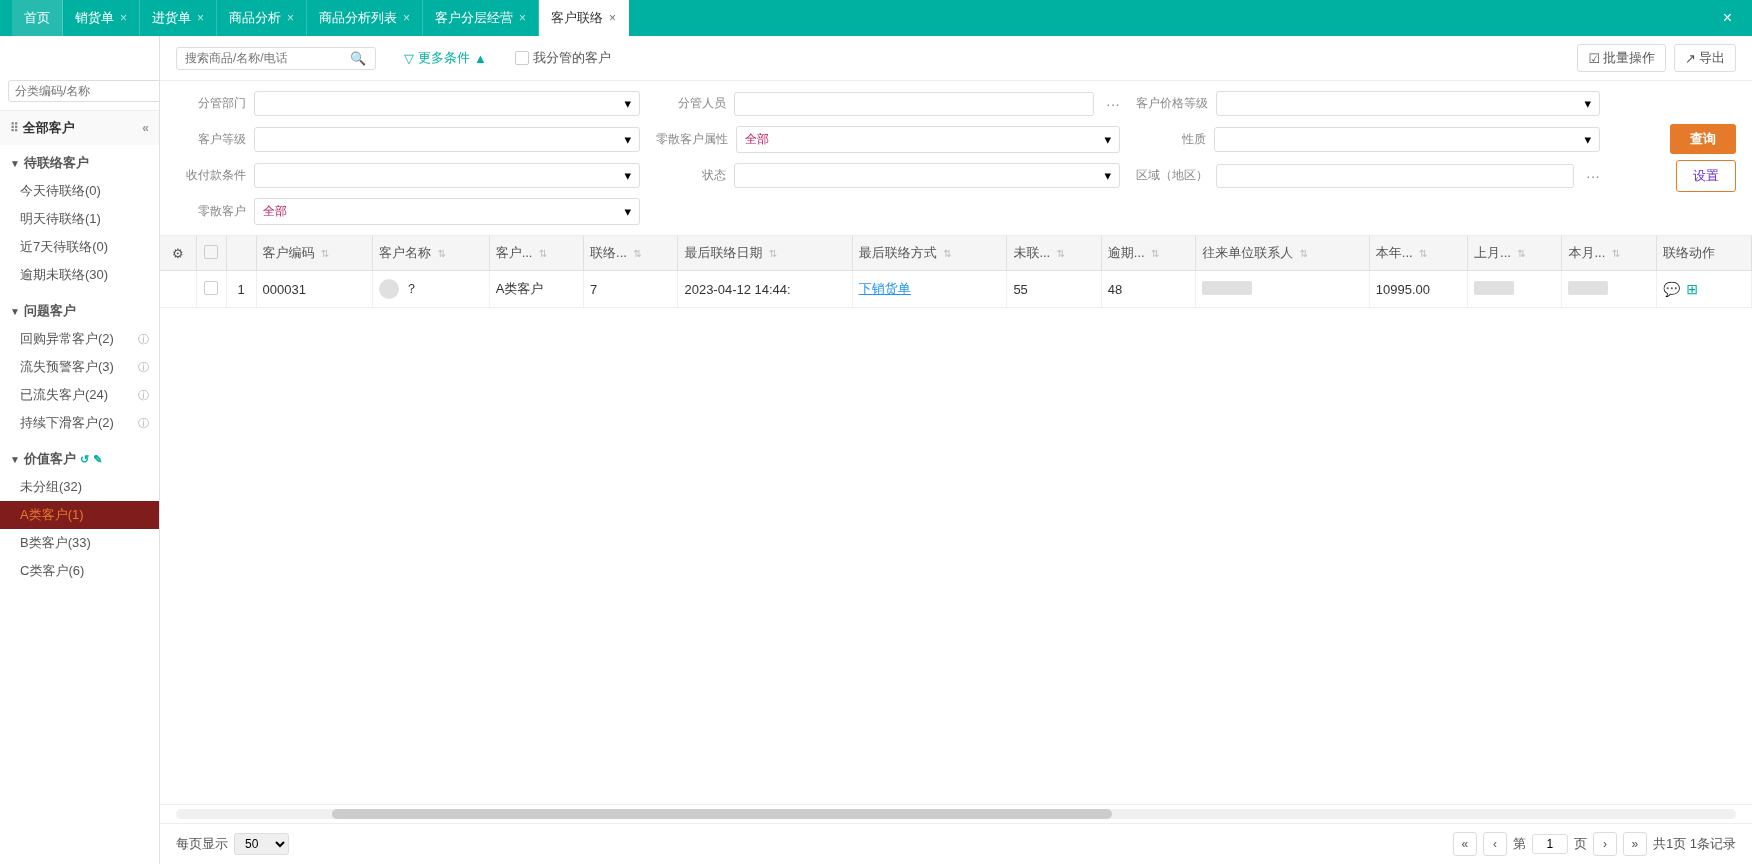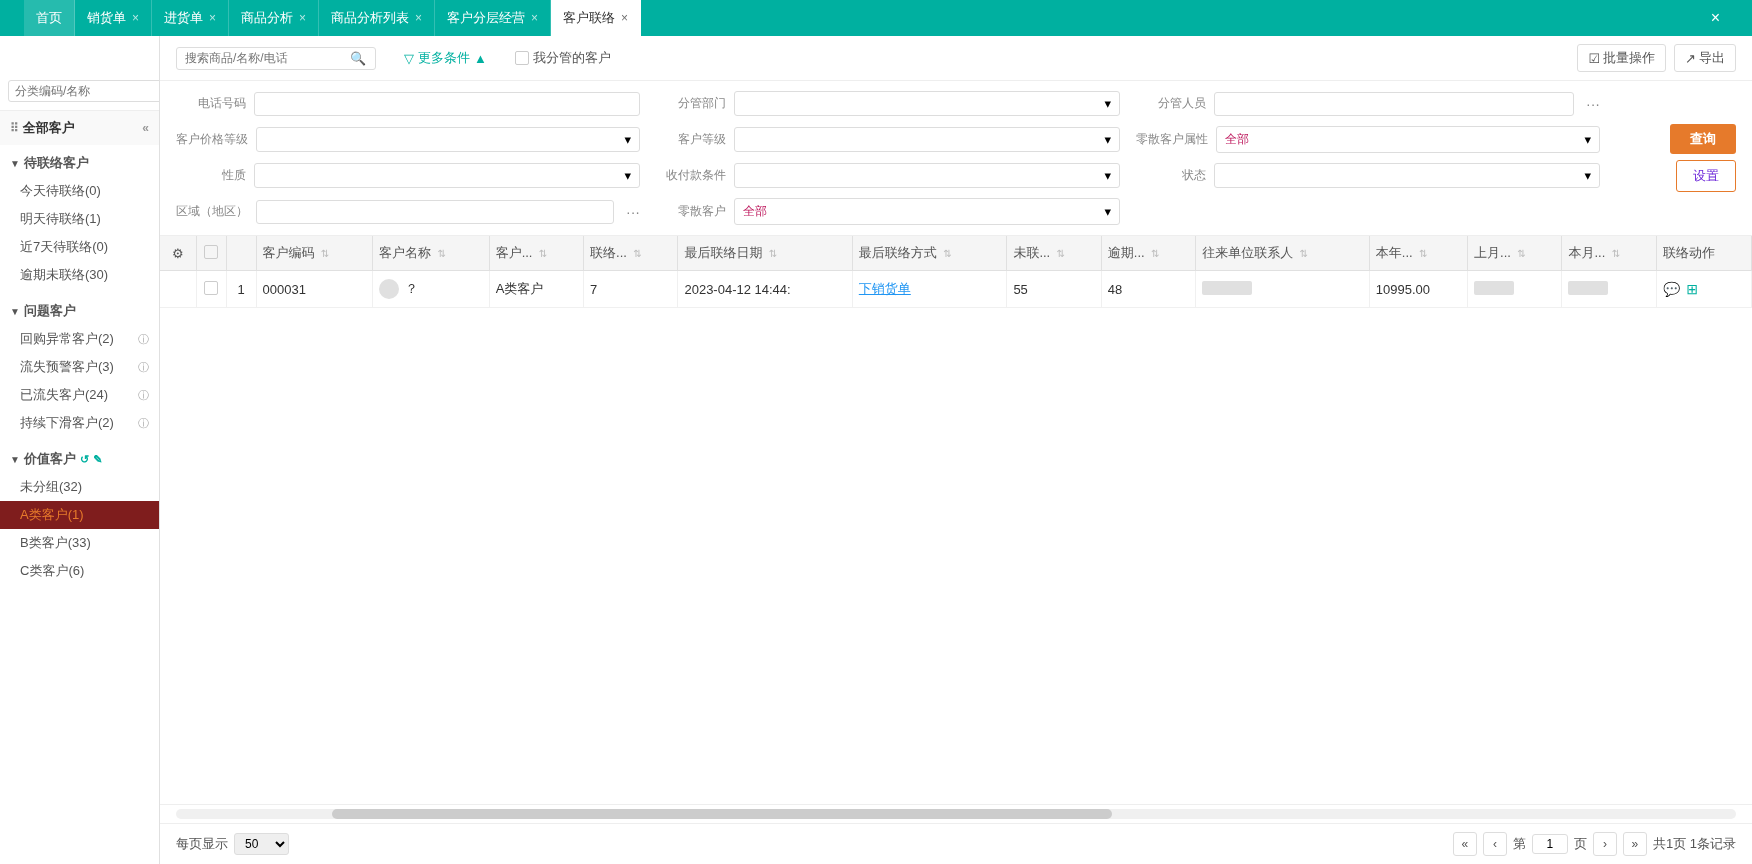--- a/index.html
+++ b/index.html
@@ -6,7 +6,7 @@
     body { background: #f5f5f5; width: 1752px; height: 864px; overflow: hidden; }
 
     
-    .top-nav { display: flex; align-items: center; background: #00b0a0; height: 36px; padding: 0 24px; gap: 0; }
+    .top-nav { display: flex; align-items: center; background: #00b0a0; height: 36px; padding: 0 12px; gap: 0; }
     .nav-tab { display: flex; align-items: center; padding: 0 12px; height: 36px; color: #fff; cursor: pointer; font-size: 13px; white-space: nowrap; border-right: 1px solid rgba(255,255,255,0.2); }
     .nav-tab.home { background: rgba(255,255,255,0.15); }
     .nav-tab.active { background: #fff; color: #333; }

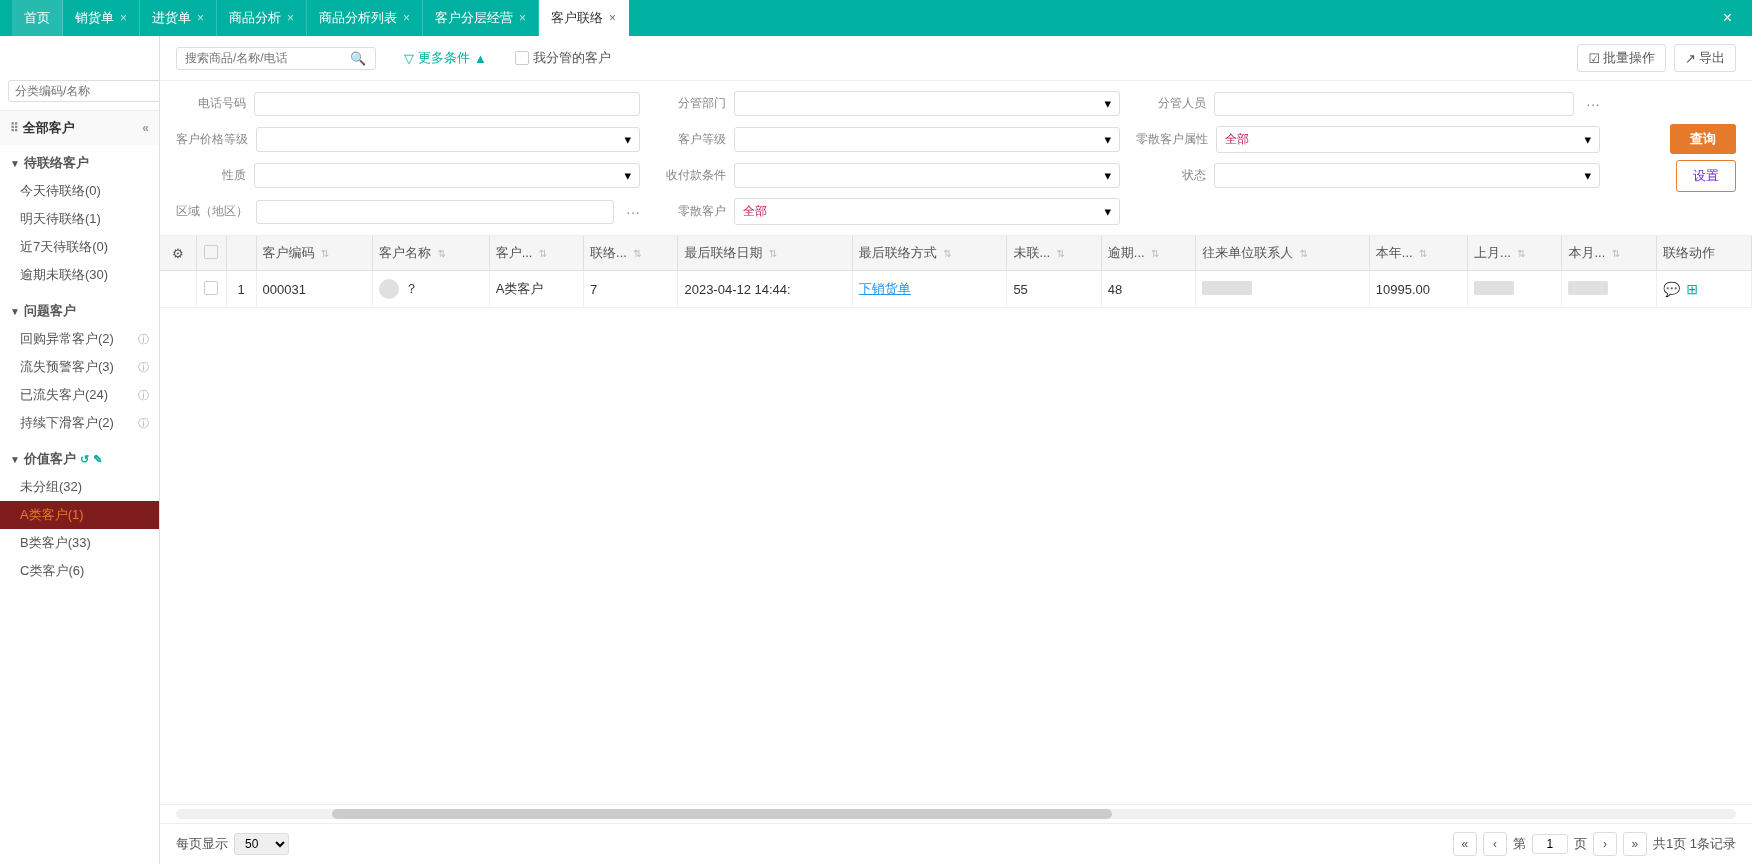--- a/index.html
+++ b/index.html
@@ -234,10 +234,6 @@
     <div class="adv-filter" style="grid-template-columns: 1fr 1fr 1fr 120px;">
 
       <div class="filter-row">
-        <span class="filter-label">电话号码</span>
-        <input class="filter-input" type="text" style="">
-      </div>
-      <div class="filter-row">
         <span class="filter-label">分管部门</span>
         <div class="filter-select">
           <span class="filter-select-text"></span>

